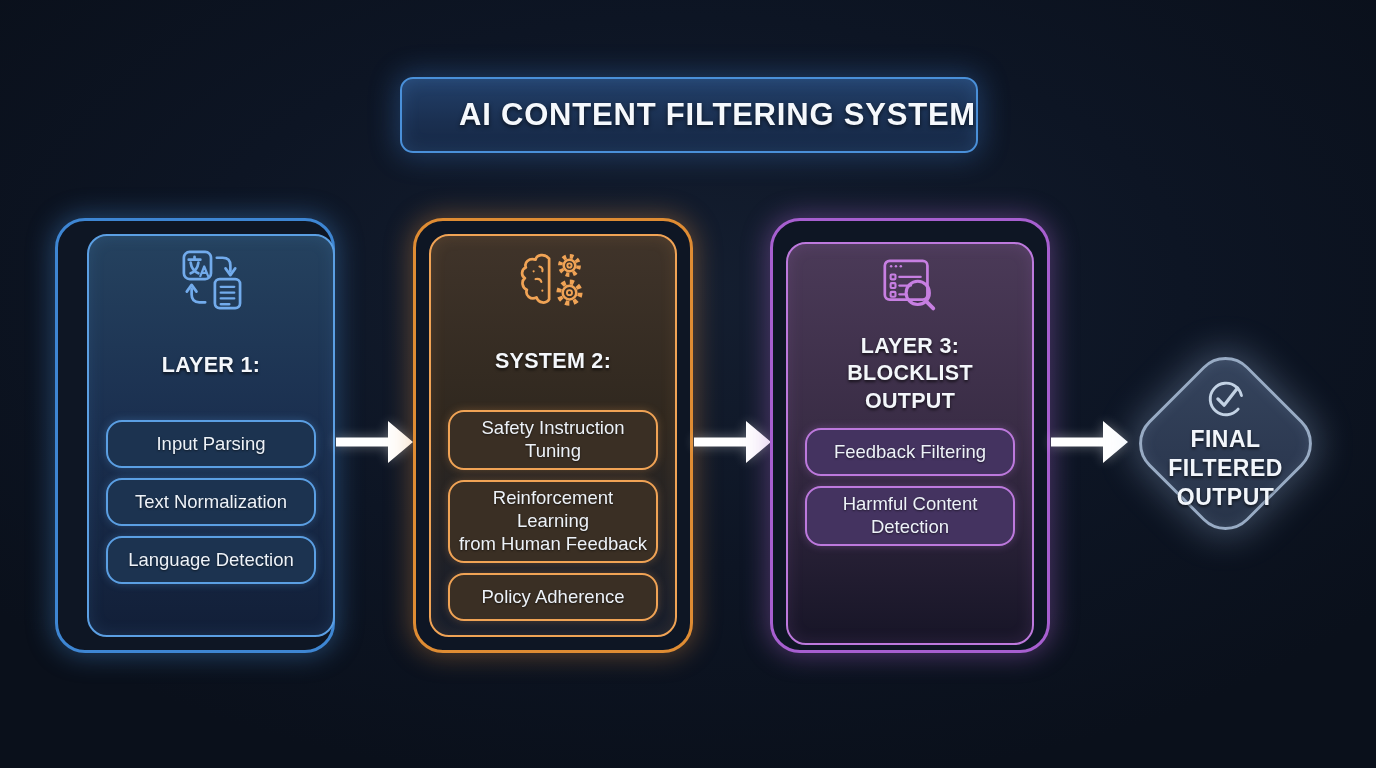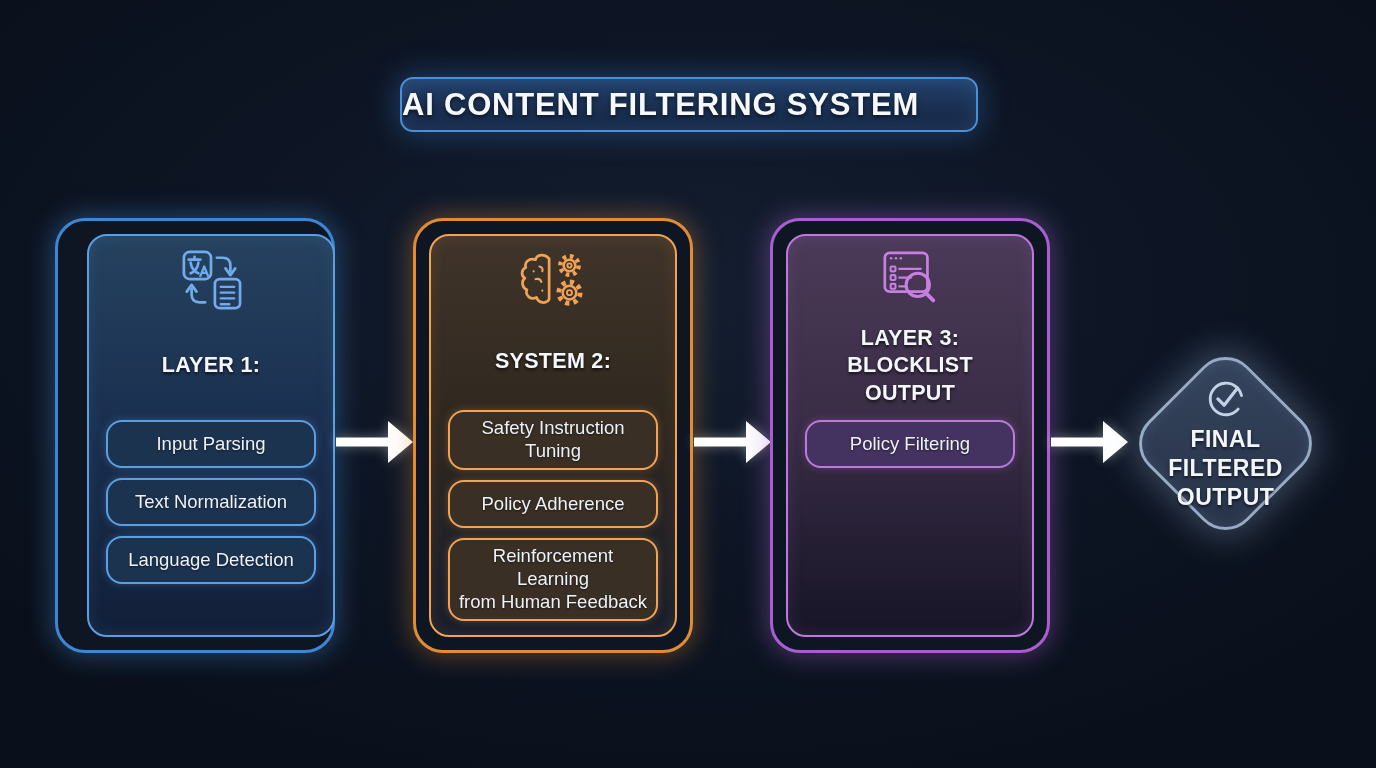--- a/index.html
+++ b/index.html
@@ -14,11 +14,11 @@
 
   
   .title-box {
-    position: absolute; left: 400px; top: 77px; width: 578px; height: 55px;
+    position: absolute; left: 400px; top: 77px; width: 578px; height: 76px;
     border: 2.5px solid #4a90d9; border-radius: 13px;
     background: linear-gradient(180deg, #22406a 0%, #1a2f50 60%, #162845 100%);
     box-shadow: 0 0 28px 4px rgba(70,140,230,0.30), inset 0 0 18px rgba(90,160,240,0.18);
-    display: flex; align-items: center; justify-content: flex-start;
+    display: flex; align-items: center; justify-content: flex-end;
   }
   .title-box h1 {
     font-size: 31px; font-weight: bold; letter-spacing: 0.8px; color: #f5f8fc;

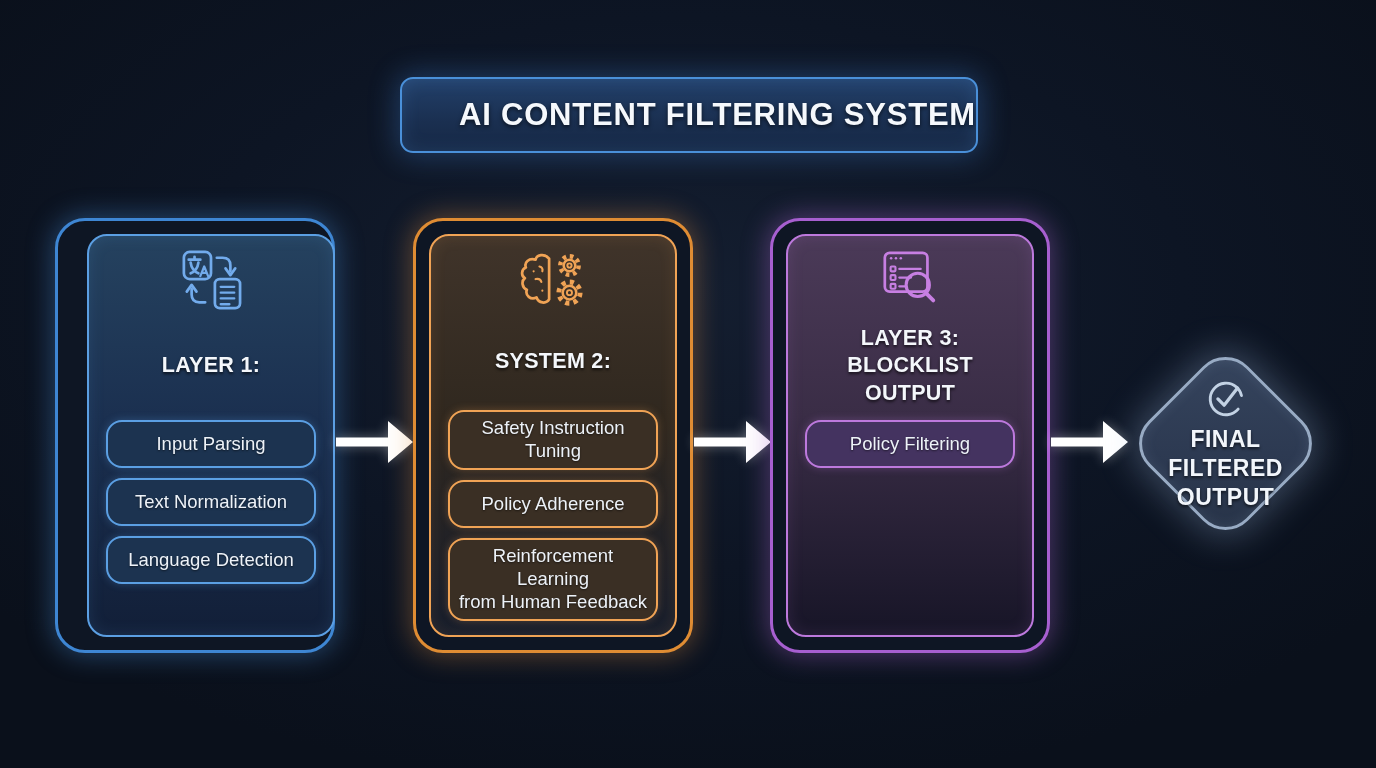--- a/index.html
+++ b/index.html
@@ -72,7 +72,7 @@
   .card.purple { left: 770px; border-color: #a75fd0; box-shadow: 0 0 26px 3px rgba(177,105,214,0.38); }
   .card.purple .card-inner { border-color: #bd79dd;
     background: linear-gradient(180deg, #4b3a58 0%, #3a2d46 45%, #171527 100%);
-    box-shadow: inset 0 0 16px rgba(189,121,221,0.15); }
+    box-shadow: inset 0 0 16px rgba(189,121,221,0.15); margin-top: 8px; }
   .card.purple .pill { border-color: #bd79dd; background: #443360; box-shadow: 0 0 9px rgba(189,121,221,0.30); }
 
   

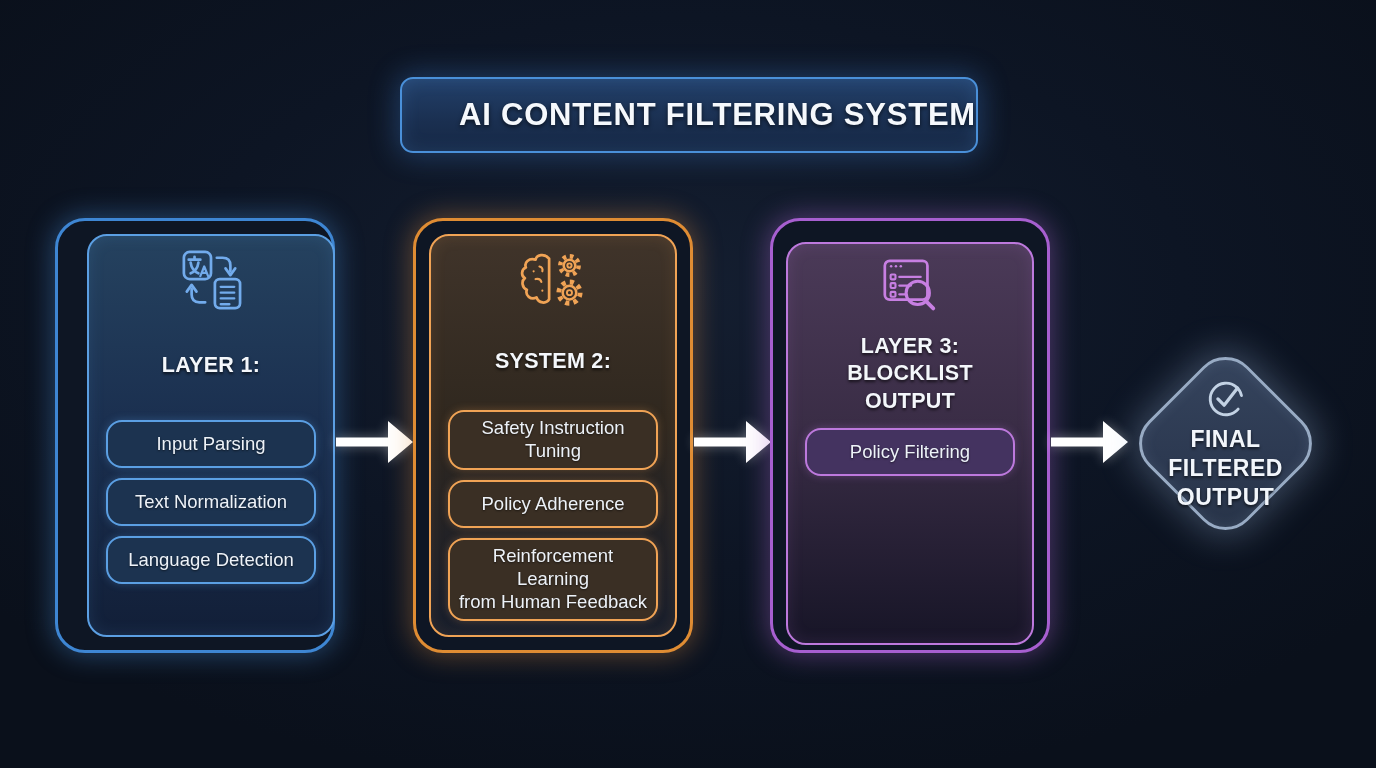--- a/index.html
+++ b/index.html
@@ -212,7 +212,7 @@
     </div>
     <div class="items">
       <div class="pill">
-        <span class="pill-label">Policy Filtering</span>
+        <span class="pill-label">Feedback Filtering</span>
       </div>
     </div>
   </div>

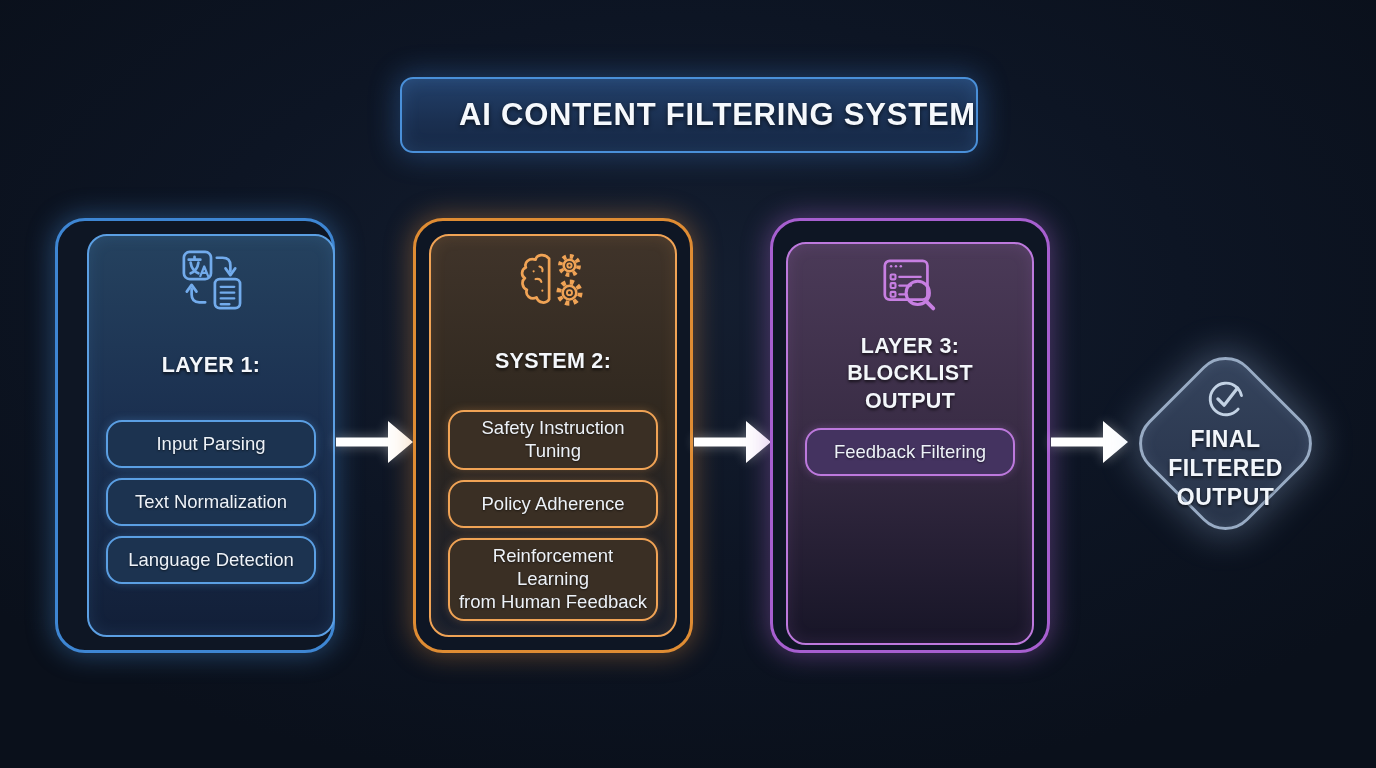--- a/index.html
+++ b/index.html
@@ -214,6 +214,10 @@
       <div class="pill">
         <span class="pill-label">Feedback Filtering</span>
       </div>
+      <div class="pill">
+        <span class="pill-label">Harmful Content
+Detection</span>
+      </div>
     </div>
   </div>
 </div>

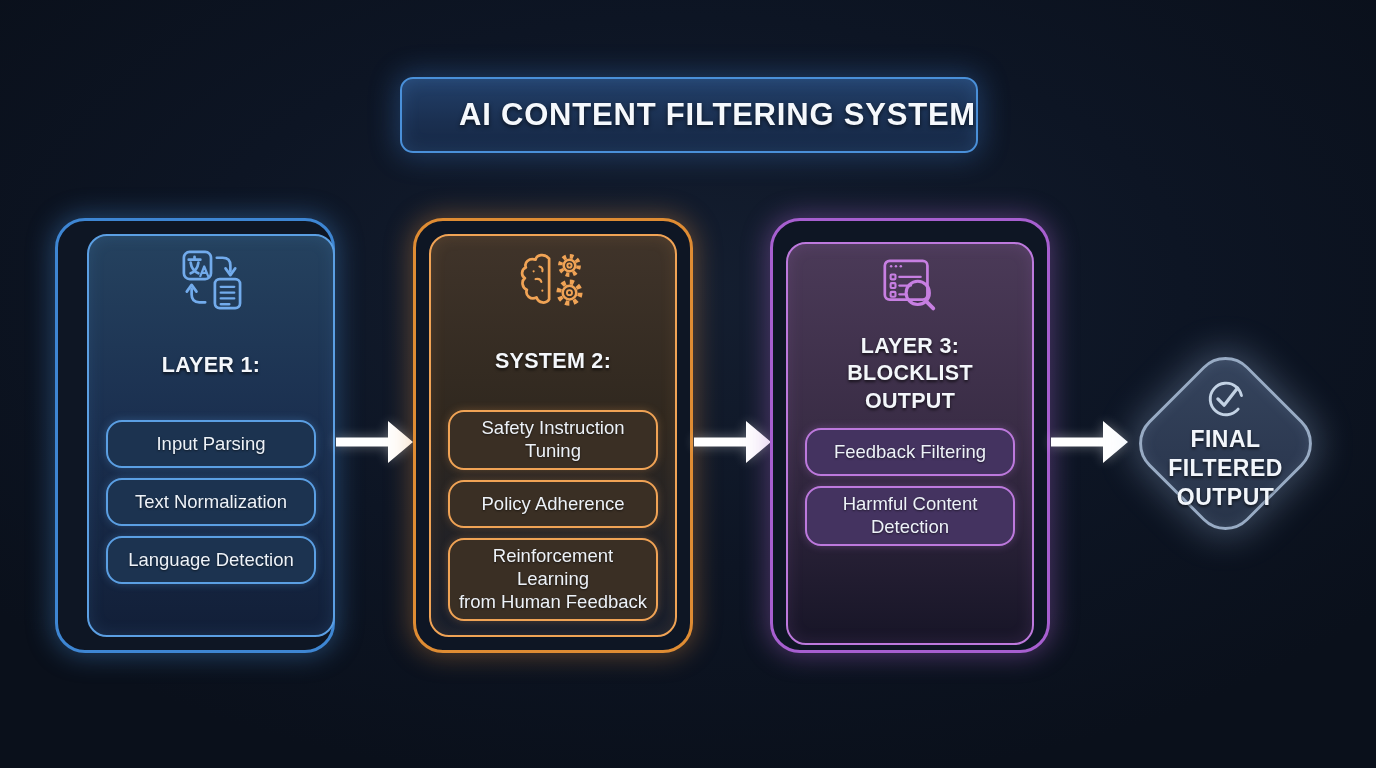--- a/index.html
+++ b/index.html
@@ -172,11 +172,11 @@
         <span class="pill-label">Safety Instruction Tuning</span>
       </div>
       <div class="pill">
-        <span class="pill-label">Policy Adherence</span>
-      </div>
-      <div class="pill">
         <span class="pill-label">Reinforcement Learning
 from Human Feedback</span>
+      </div>
+      <div class="pill">
+        <span class="pill-label">Policy Adherence</span>
       </div>
     </div>
   </div>

